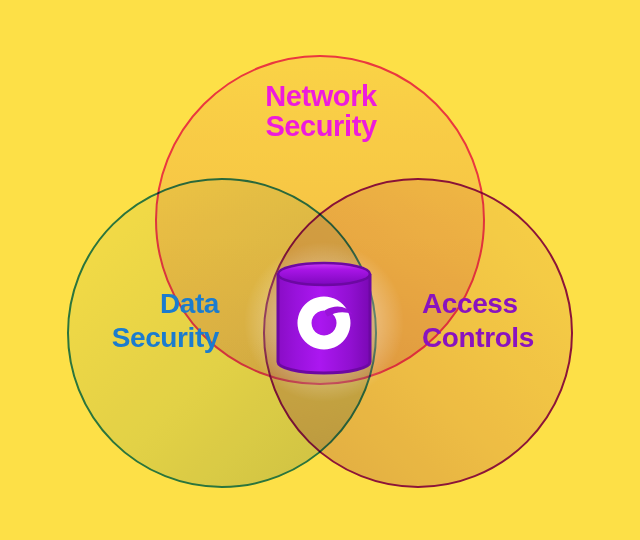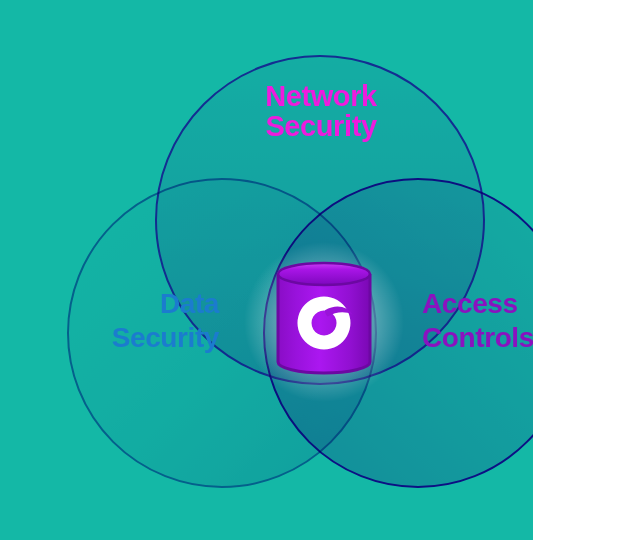--- a/index.html
+++ b/index.html
@@ -10,9 +10,9 @@
   }
   .stage {
     position: relative;
-    width: 533px;
+    width: 640px;
     height: 540px;
-    background: #14b8a6;
+    background: #fde047;
     overflow: hidden;
   }
   svg { display: block; }

